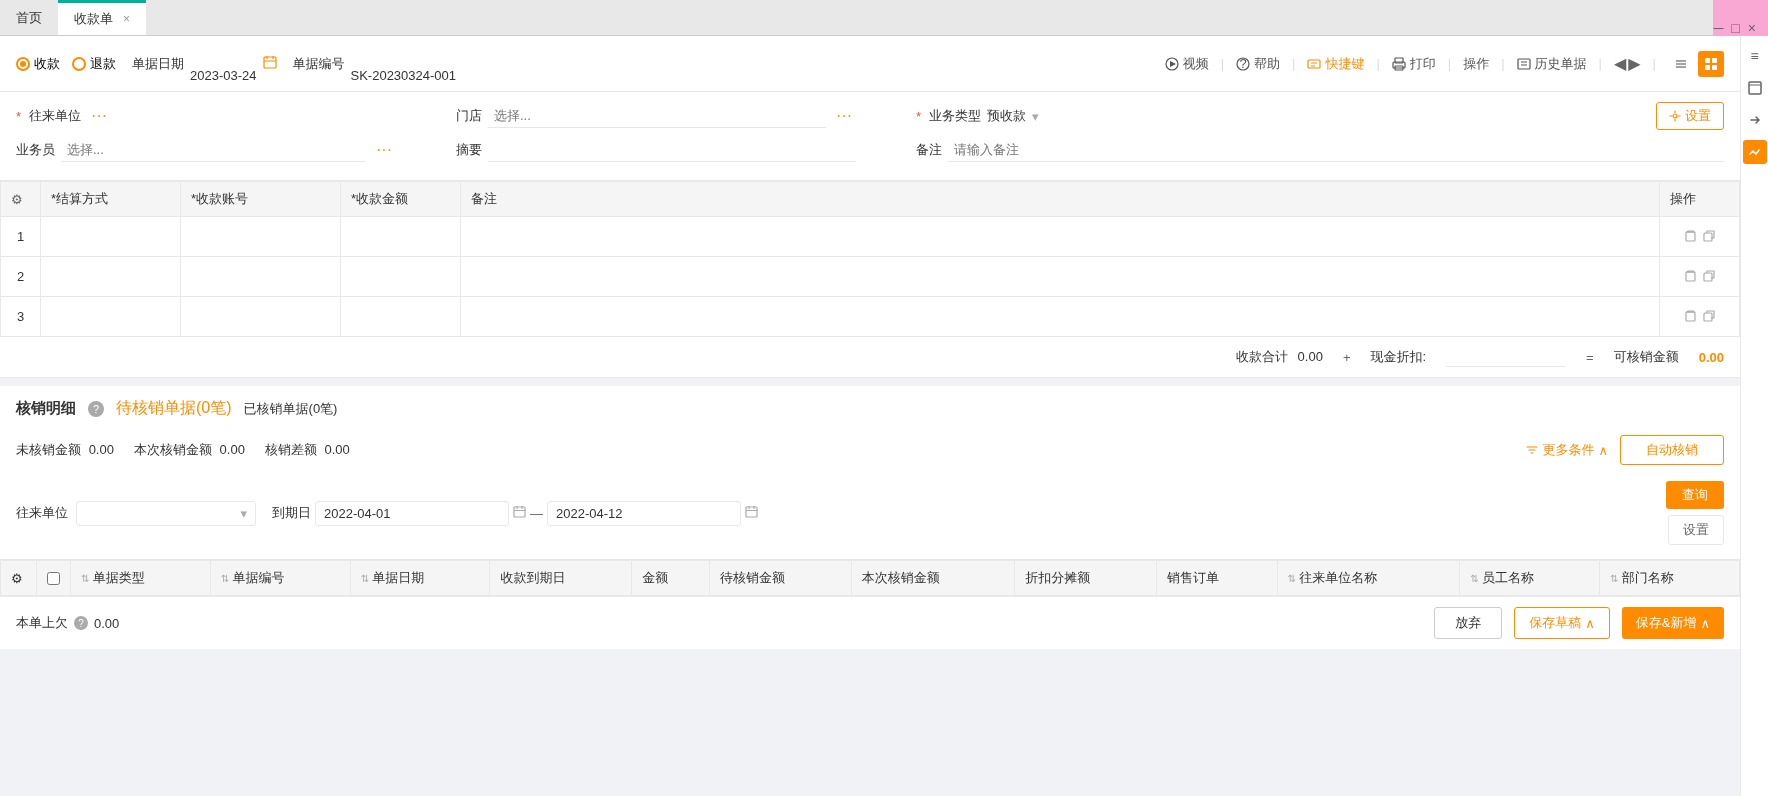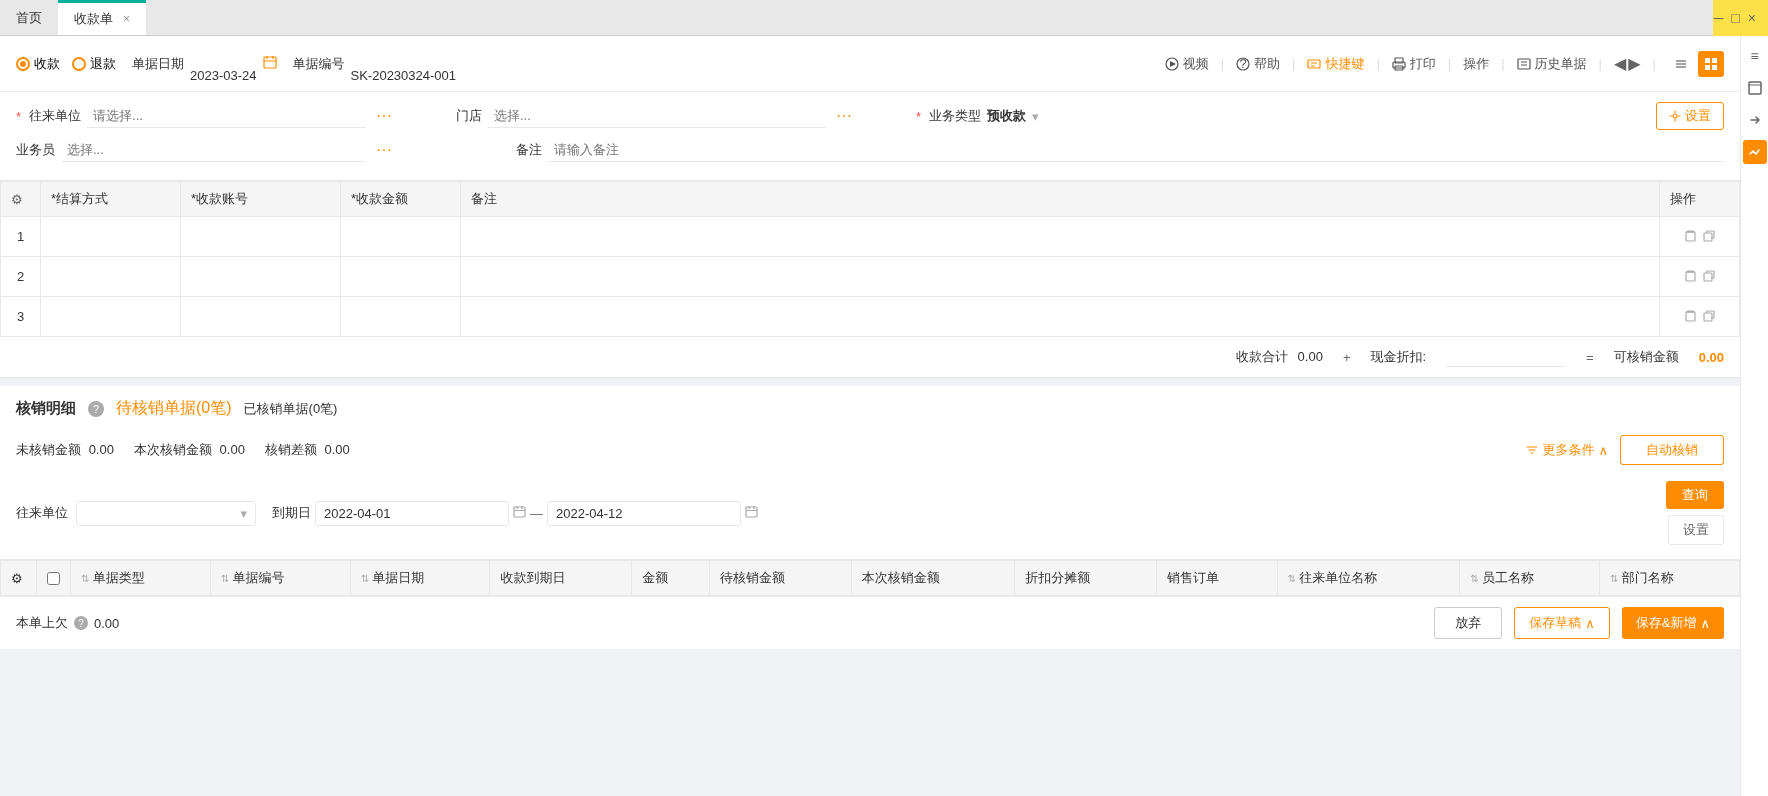--- a/index.html
+++ b/index.html
@@ -121,7 +121,7 @@
     .sidebar-icon.orange { background: #ff8c00; color: #fff; border-radius: 3px; }
 
     .main-content { margin-right: 28px; overflow-y: auto; height: calc(100vh - 36px); }
-    .tab-bar-container { display: flex; align-items: center; background: #fde047; }
+    .tab-bar-container { display: flex; align-items: flex-end; background: #f9a8d4; }
   </style>
 </head>
 <body>

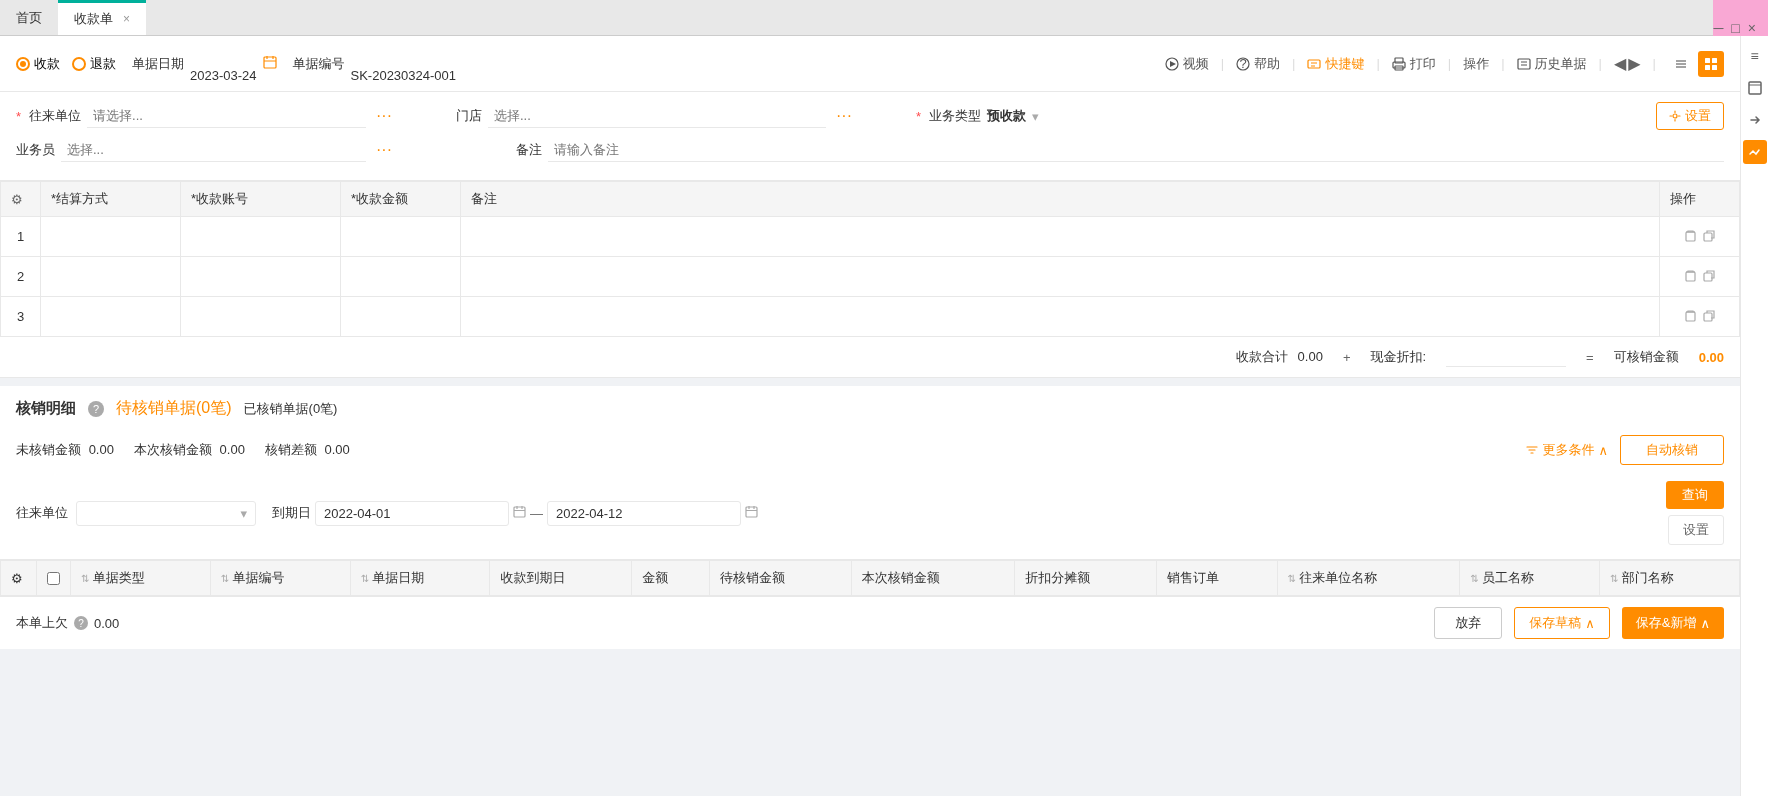--- a/index.html
+++ b/index.html
@@ -274,7 +274,6 @@
       <div class="form-field" style="max-width:380px;">
         <span class="field-required">*</span>
         <span class="field-label">往来单位</span>
-        <input class="field-input" type="text" placeholder="请选择..." style="">
         <span class="field-more">···</span>
       </div>
       <div style="width:60px;"></div>

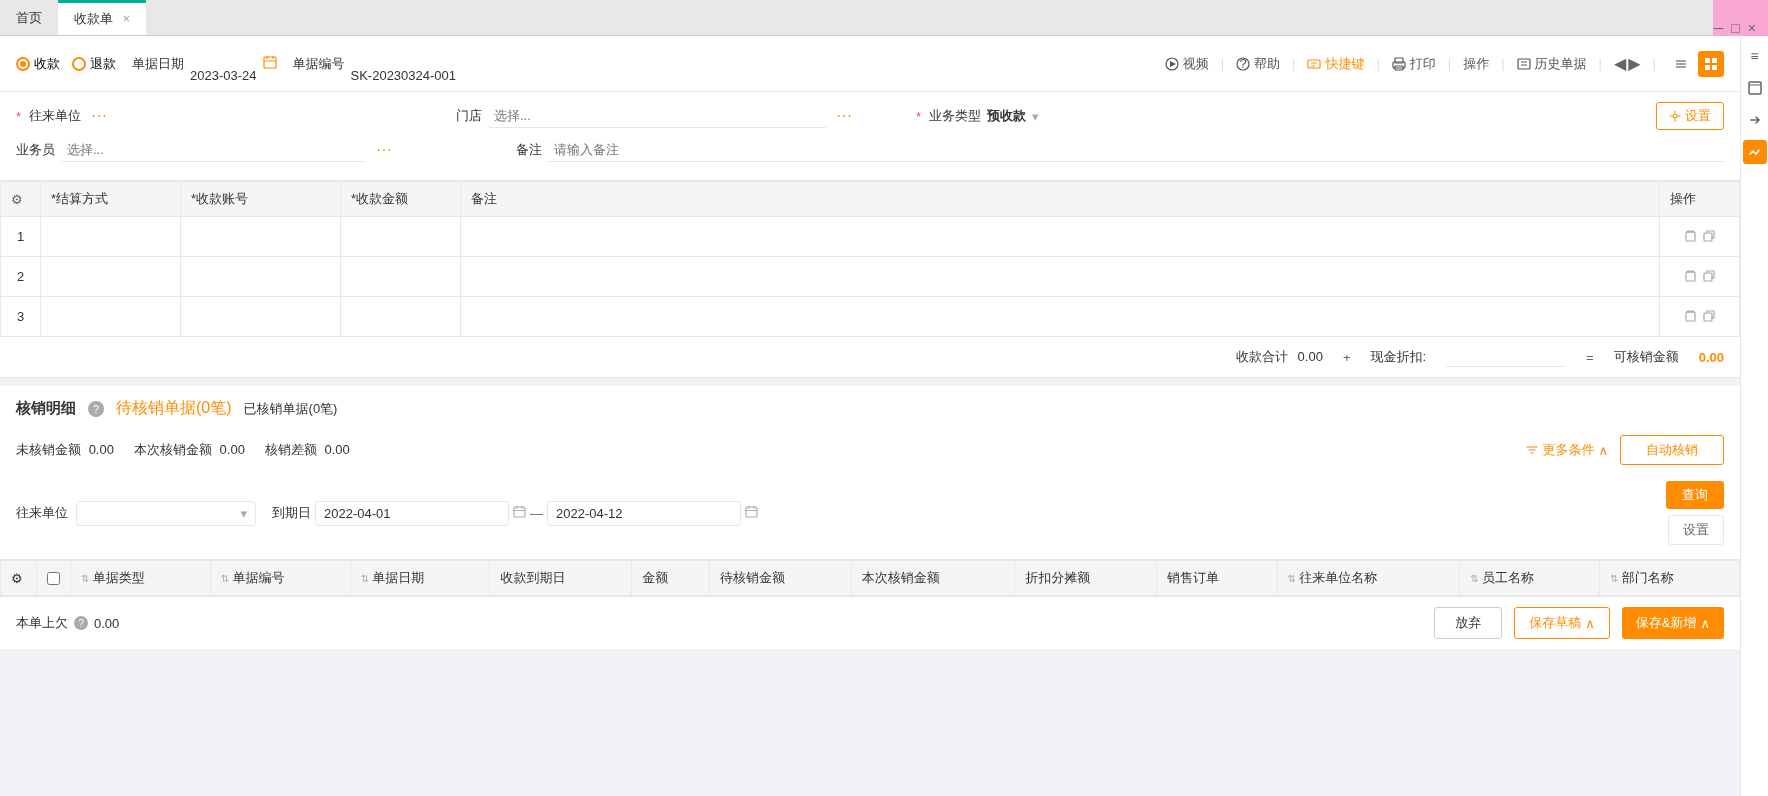--- a/index.html
+++ b/index.html
@@ -38,7 +38,7 @@
     .field-required { color: #ff4d4f; margin-right: 2px; }
     .field-input { flex: 1; border: none; border-bottom: 1px solid #e8e8e8; padding: 4px 6px; color: #aaa; outline: none; min-width: 0; }
     .field-more { color: #ff8c00; cursor: pointer; font-size: 16px; padding: 0 4px; }
-    .business-type-value { color: #333; font-weight: 700; }
+    .business-type-value { color: #333; font-weight: 400; }
     .business-type-arrow { color: #aaa; cursor: pointer; }
     .btn-settings-right { border: 1px solid #ff8c00; color: #ff8c00; background: #fff; padding: 4px 12px; border-radius: 3px; cursor: pointer; display: flex; align-items: center; gap: 4px; font-size: 13px; }
 

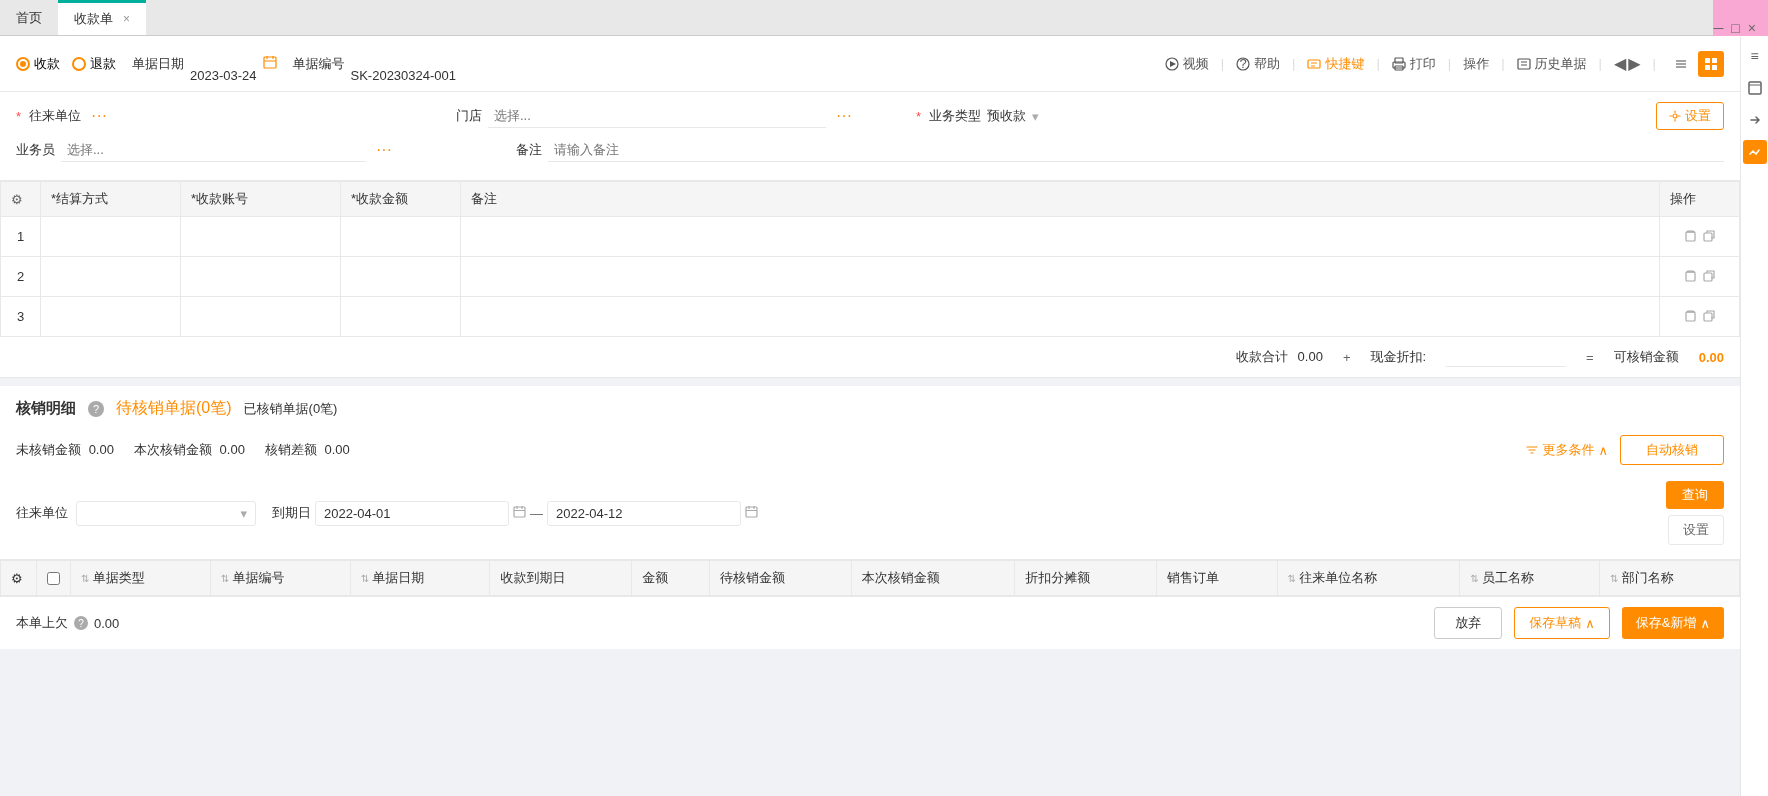--- a/index.html
+++ b/index.html
@@ -309,6 +309,10 @@
       </div>
       <div style="width:60px;"></div>
 
+      <div class="form-field" style="max-width:400px;">
+        <span class="field-label">摘要</span>
+        <input class="field-input" type="text" style="">
+      </div>
       <div style="width:60px;"></div>
 
       <div class="form-field" style="flex:1;">

